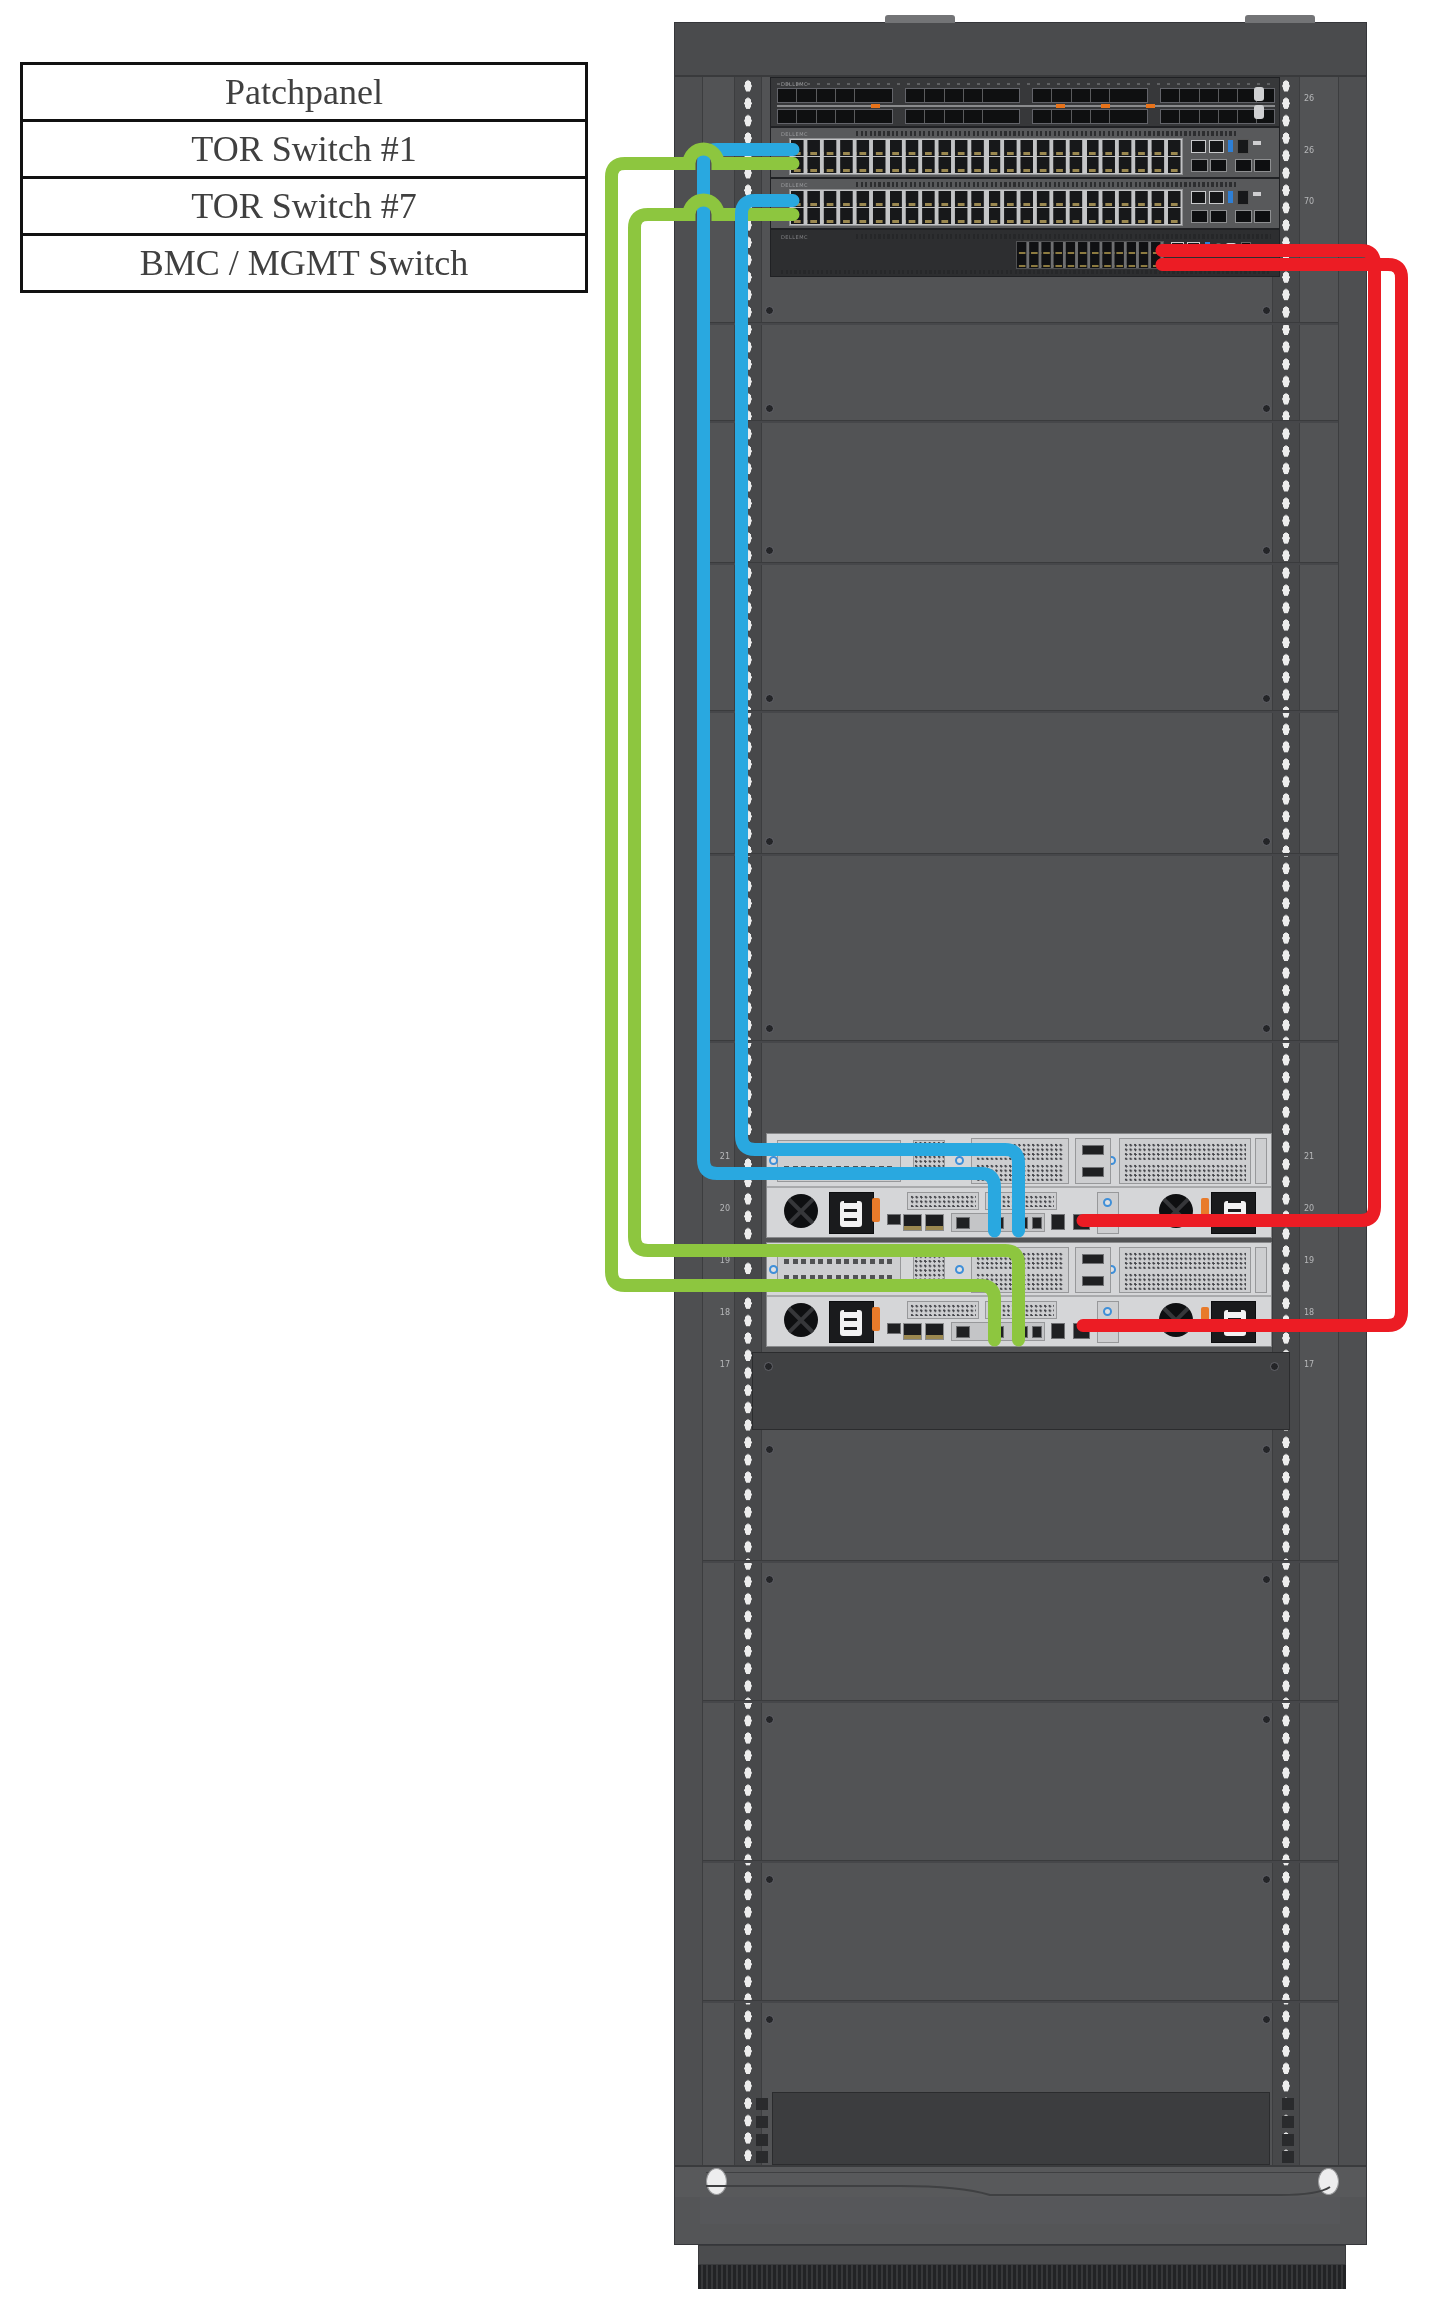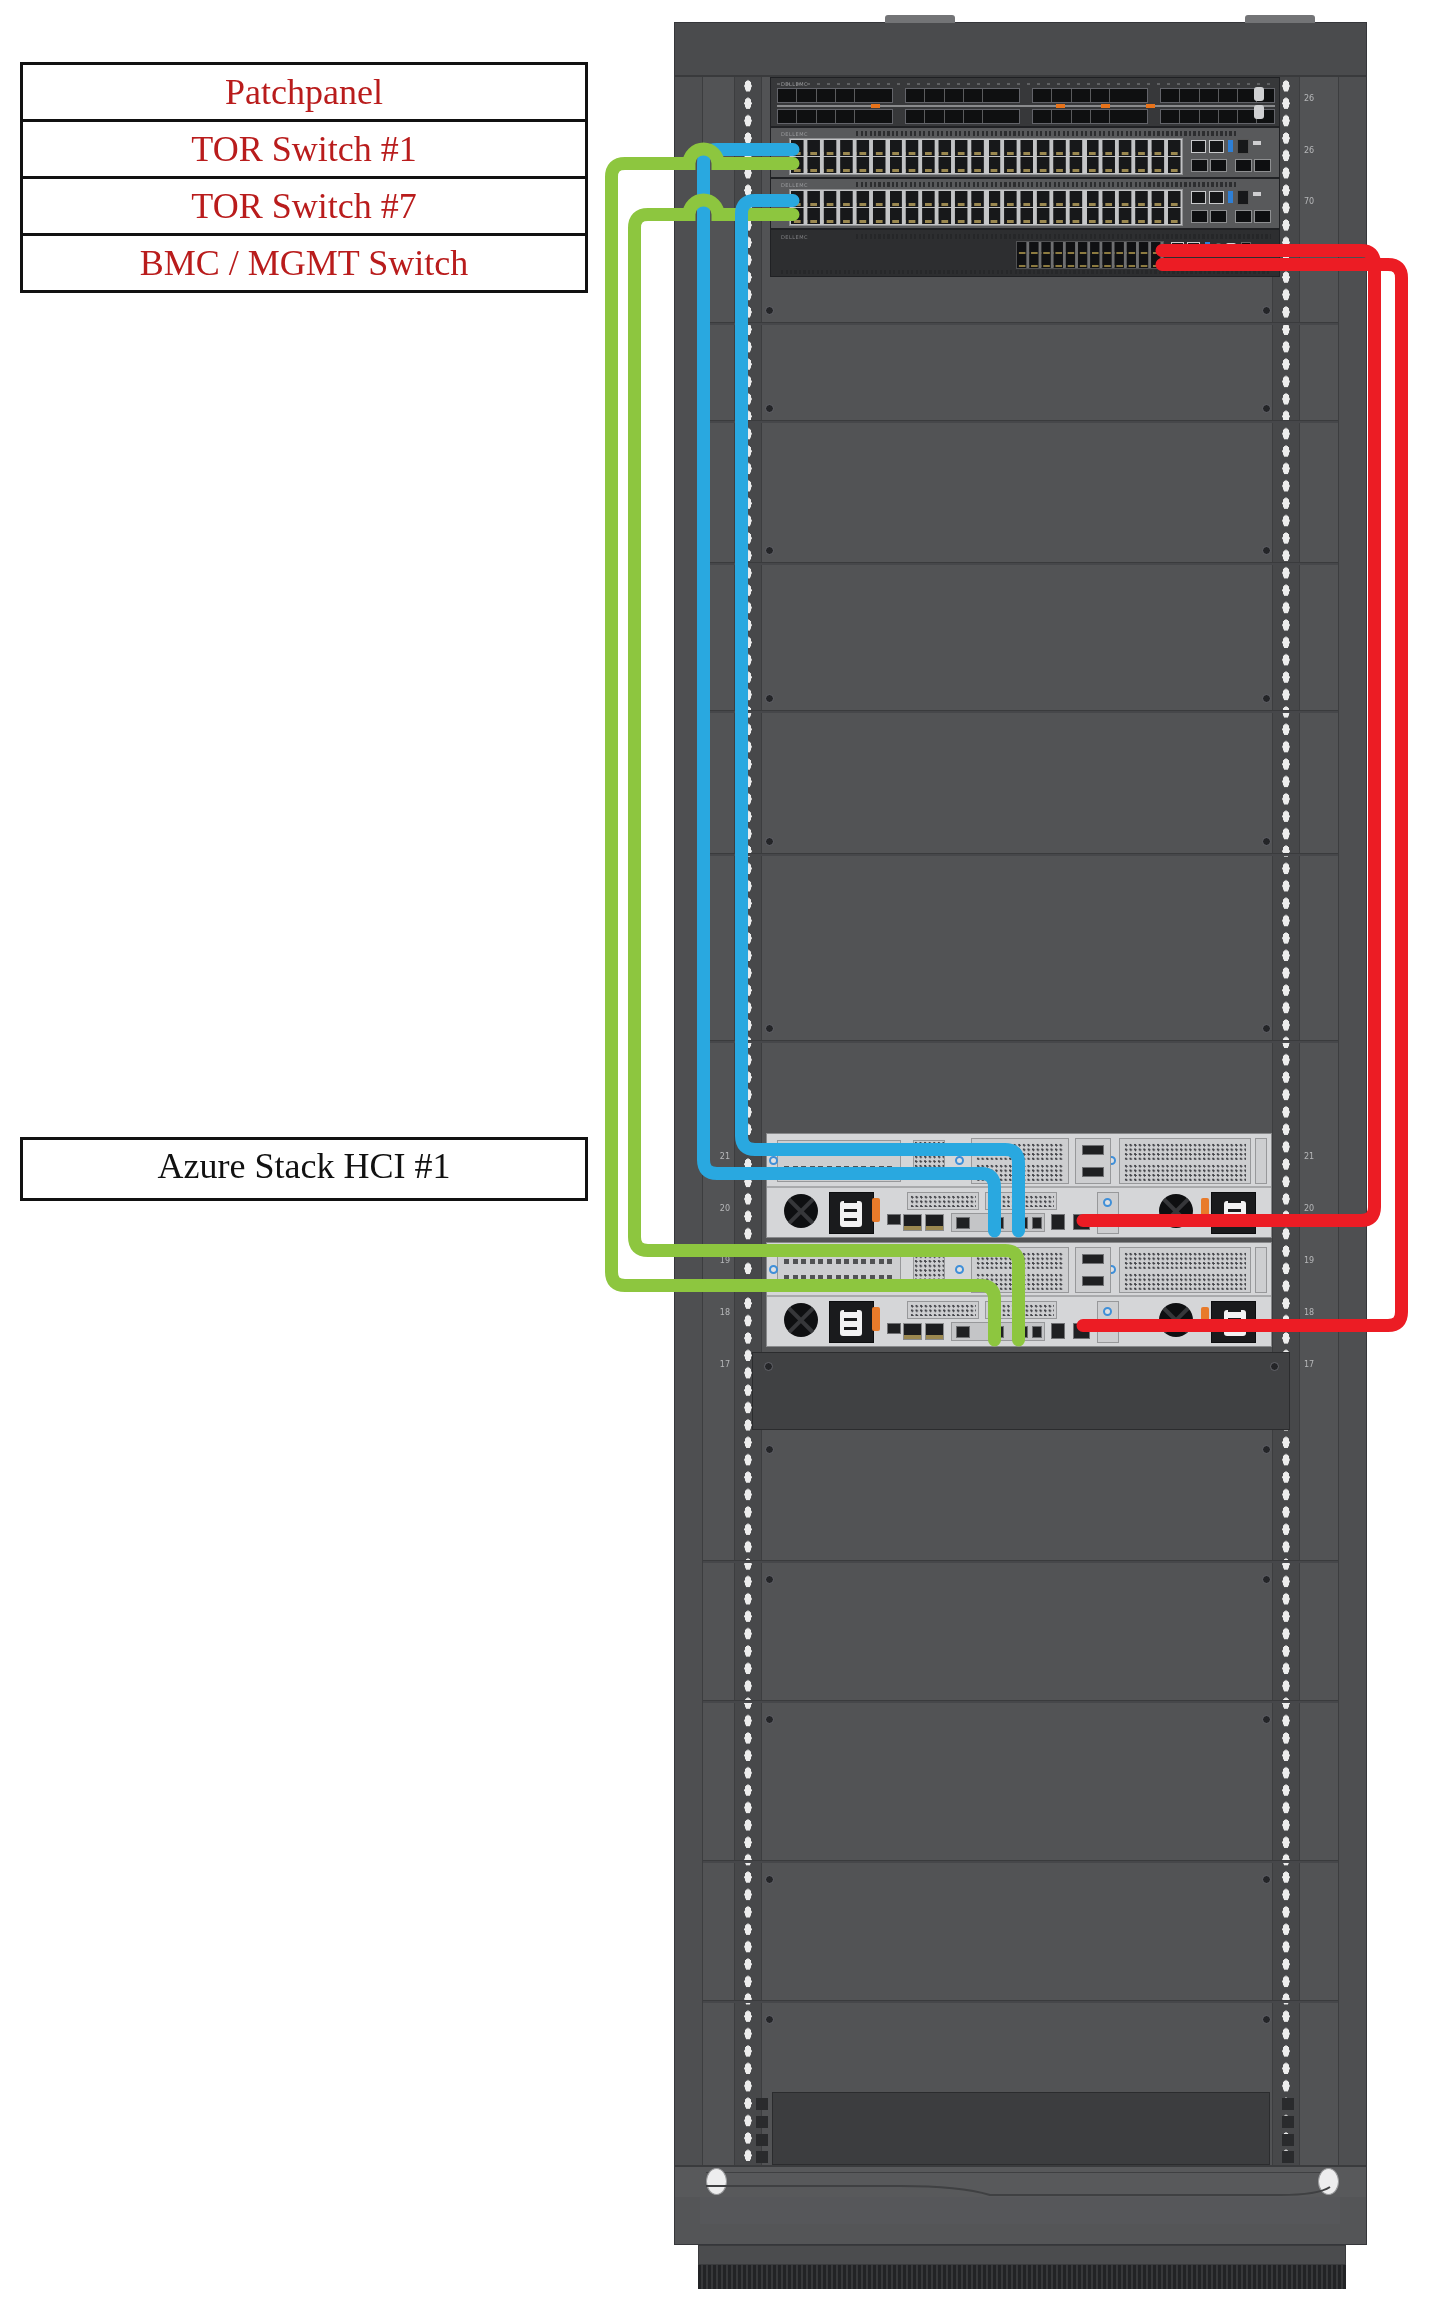--- a/index.html
+++ b/index.html
@@ -10,7 +10,7 @@
   .lblbox{position:absolute;left:20px;width:568px;background:#fff;border:3px solid #111;
           box-sizing:border-box;}
   .lblrow{height:54px;line-height:54px;text-align:center;font-family:"Liberation Serif",serif;
-          font-size:36px;color:#b91c1c;border-bottom:3px solid #111;}
+          font-size:36px;color:#404040;border-bottom:3px solid #111;}
   .lblrow:last-child{border-bottom:none;}
   .single{height:58px;line-height:52px;text-align:center;font-family:"Liberation Serif",serif;
           font-size:36px;color:#111;}

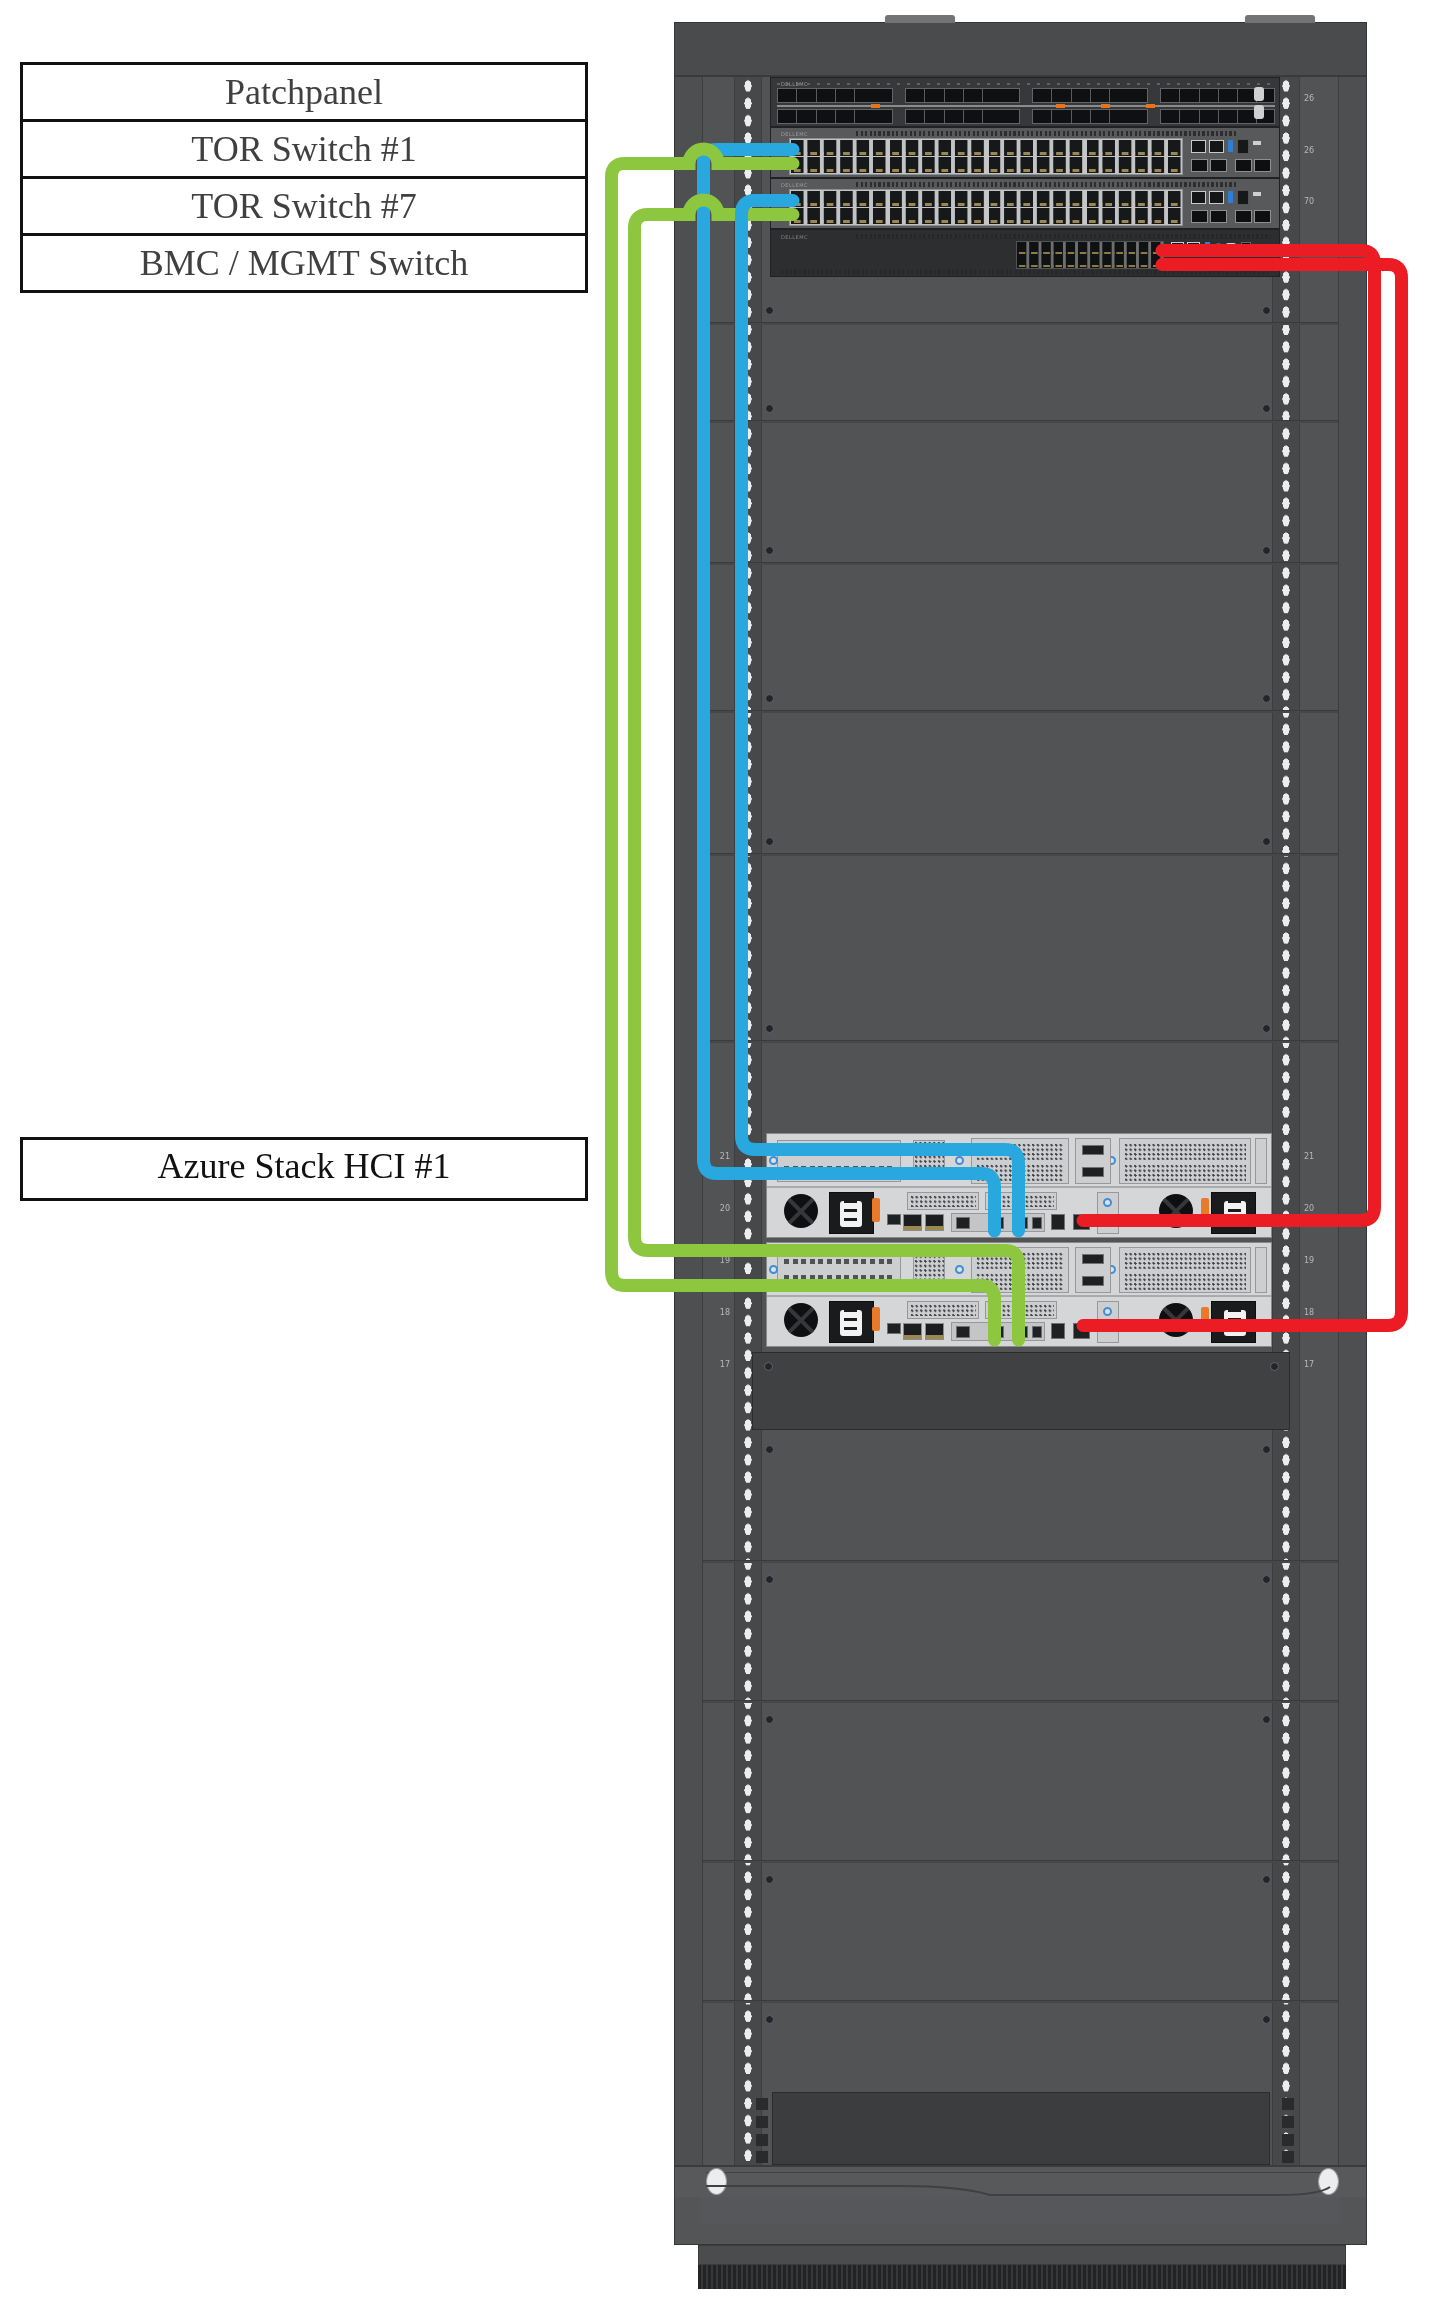--- a/index.html
+++ b/index.html
@@ -360,9 +360,6 @@
     <div class="lblrow">TOR Switch #7</div>
     <div class="lblrow">BMC / MGMT Switch</div>
   </div>
-  <div class="lblbox" style="top:1137px;">
-    <div class="single">Azure Stack HCI #1</div>
-  </div>
 
   <svg class="cables" width="1431" height="2309" viewBox="0 0 1431 2309" style="z-index:5;">
 

